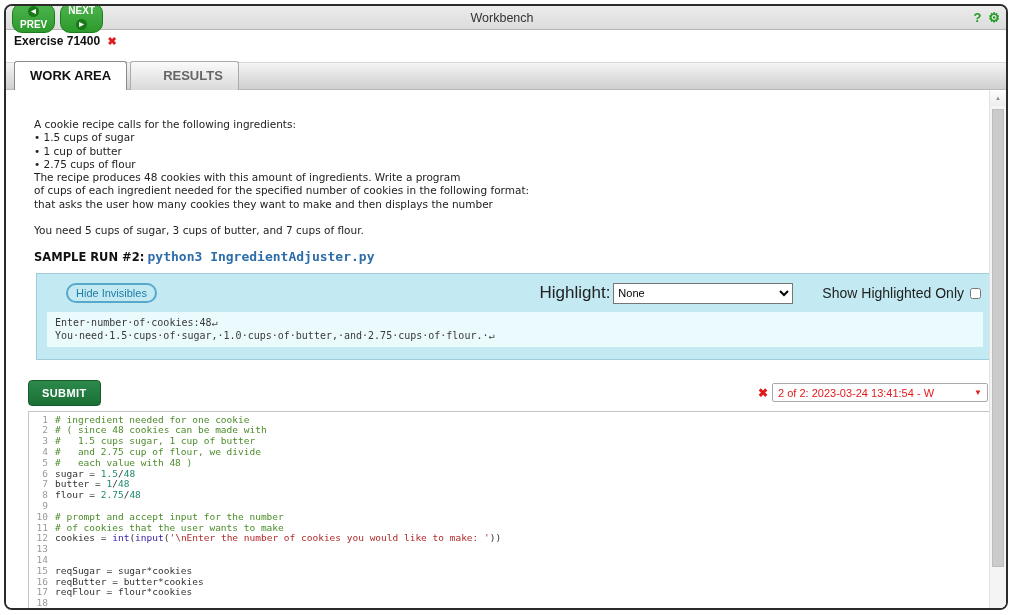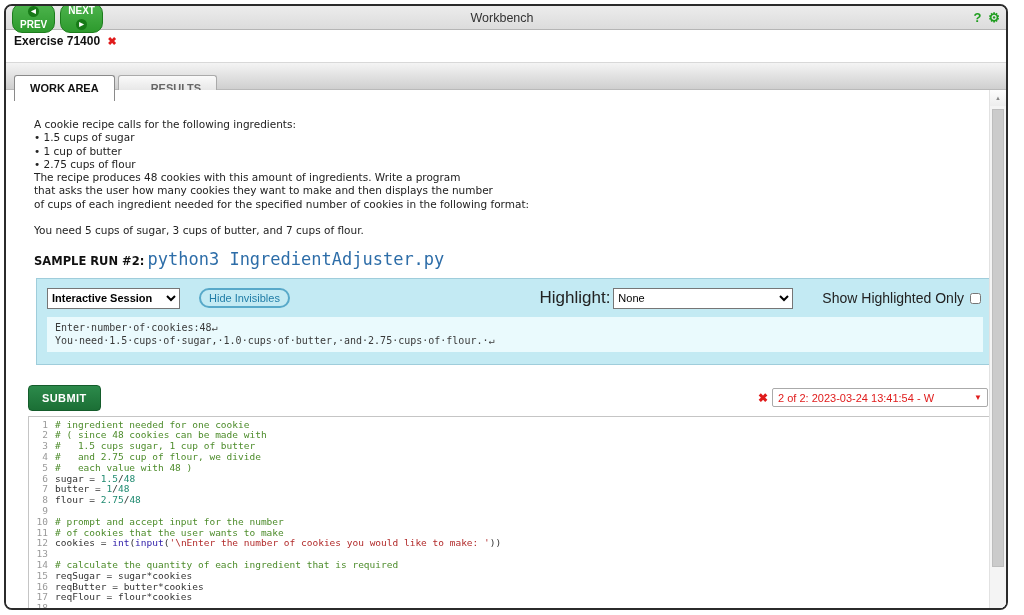--- a/index.html
+++ b/index.html
@@ -46,9 +46,9 @@
     display:flex; align-items:flex-end; padding-left:8px;
   }
   .tab {
-    font-size:11px; font-weight:bold; padding:6px 15px 7px 15px;
+    font-size:13px; font-weight:bold; padding:6px 15px 7px 15px;
     border:1px solid #aaa; border-bottom:none; border-radius:3px 3px 0 0;
-    margin-right:3px; cursor:pointer; position:relative; top:12px;
+    margin-right:3px; cursor:pointer; position:relative; top:1px;
   }
   .tab.active { background:#fff; color:#111; border-color:#8a8a8a; z-index:2; }
   .tab.inactive { background:linear-gradient(#fafafa,#d9d9d9); color:#666;padding-left:32px; }

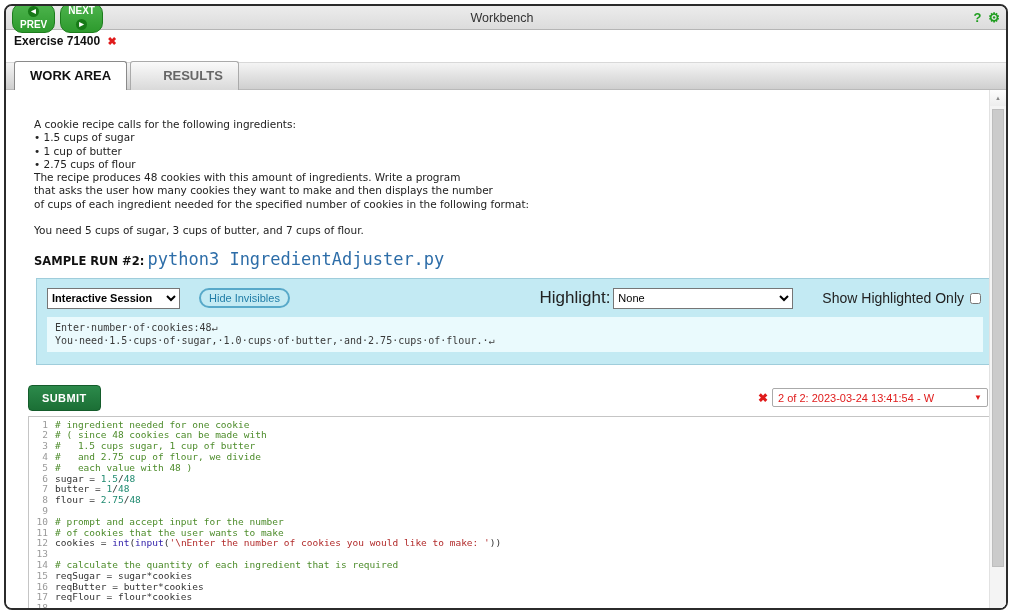--- a/index.html
+++ b/index.html
@@ -166,8 +166,8 @@
           <div>• 1 cup of butter</div>
           <div>• 2.75 cups of flour</div>
           <div>The recipe produces 48 cookies with this amount of ingredients. Write a program</div>
+          <div>of cups of each ingredient needed for the specified number of cookies in the following format:</div>
           <div>that asks the user how many cookies they want to make and then displays the number</div>
-          <div>of cups of each ingredient needed for the specified number of cookies in the following format:</div>
           <div>&nbsp;</div>
           <div>You need 5 cups of sugar, 3 cups of butter, and 7 cups of flour.</div>
         </div>

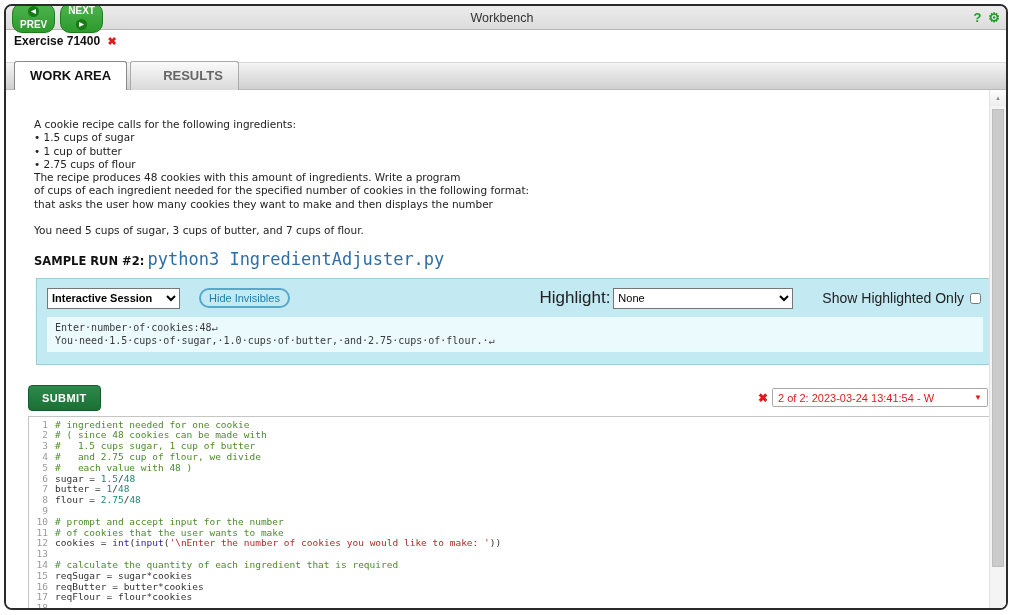--- a/index.html
+++ b/index.html
@@ -69,7 +69,7 @@
   
   .samplerun { margin:11px 0 0 8px; font-size:11.5px; }
   .sr-label { font-weight:bold; font-family:"DejaVu Sans",sans-serif; color:#111; }
-  .sr-cmd { font-family:"DejaVu Sans Mono",monospace; color:#2d6da8; font-weight:normal; font-size:17px; }
+  .sr-cmd { font-family:"DejaVu Sans Mono",monospace; color:#2d6da8; font-weight:bold; font-size:13px; }
 
   
   .panel {

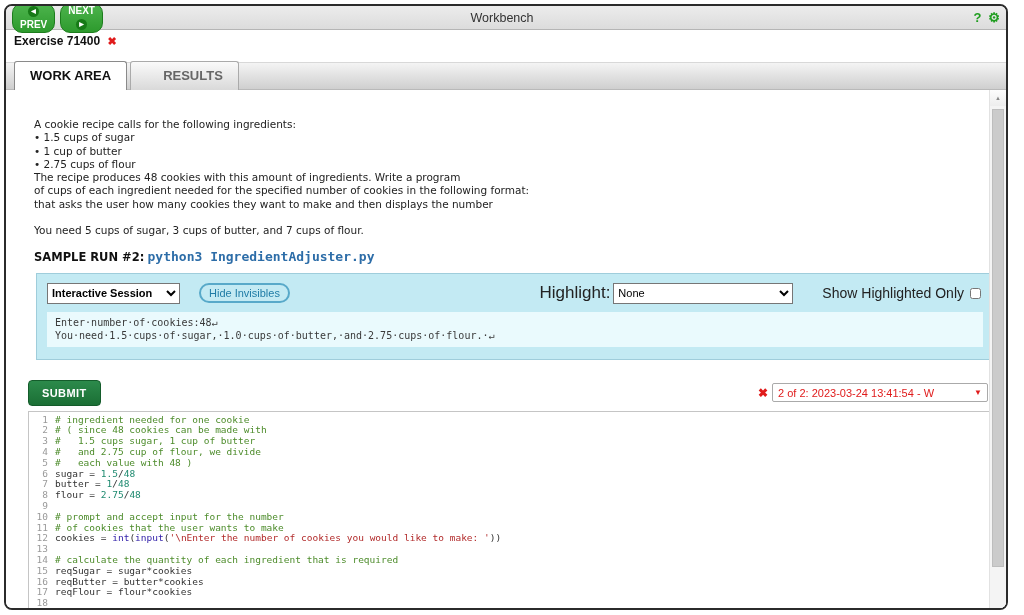--- a/index.html
+++ b/index.html
@@ -179,7 +179,6 @@
 
       <div class="panel">
         <div class="panelrow">
-          <select class="sel-mode"><option>Interactive Session</option></select>
           <button class="btn-invis">Hide Invisibles</button>
           <span class="spacer"></span>
           <span class="hl-label">Highlight:</span>

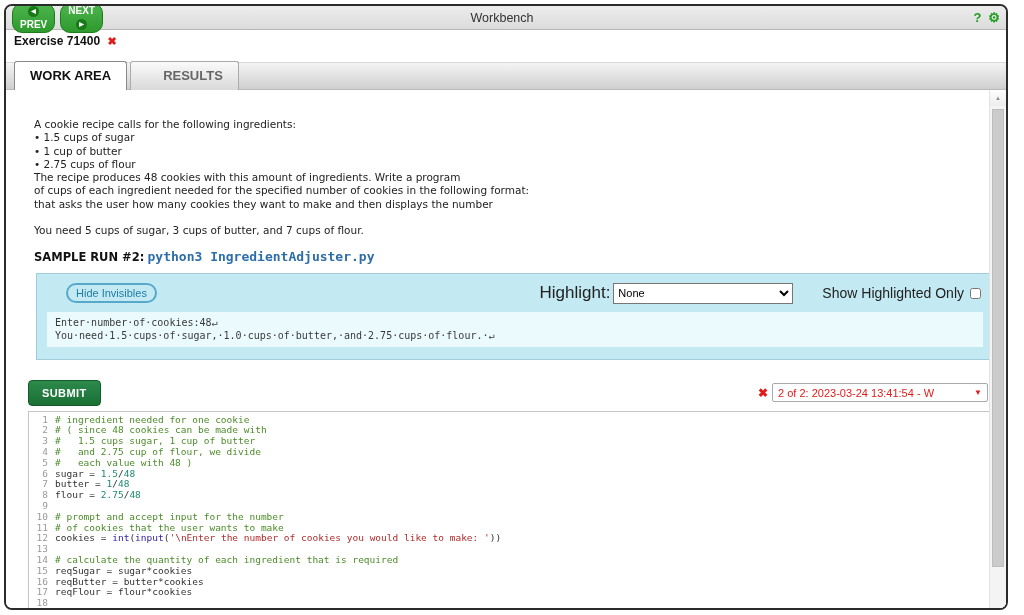--- a/index.html
+++ b/index.html
@@ -213,7 +213,7 @@
           <div class="cl"><span class="ln">11</span><span class="tk-com"># of cookies that the user wants to make</span></div>
           <div class="cl"><span class="ln">12</span><span class="tk-pln">cookies = </span><span class="tk-bi">int</span><span class="tk-pln">(</span><span class="tk-bi">input</span><span class="tk-pln">(</span><span class="tk-str">'\nEnter the number of cookies you would like to make: '</span><span class="tk-pln">))</span></div>
           <div class="cl"><span class="ln">13</span><span>&nbsp;</span></div>
-          <div class="cl"><span class="ln">14</span><span class="tk-com"># calculate the quantity of each ingredient that is required</span></div>
+          <div class="cl"><span class="ln">14</span></div>
           <div class="cl"><span class="ln">15</span><span class="tk-pln">reqSugar = sugar*cookies</span></div>
           <div class="cl"><span class="ln">16</span><span class="tk-pln">reqButter = butter*cookies</span></div>
           <div class="cl"><span class="ln">17</span><span class="tk-pln">reqFlour = flour*cookies</span></div>

